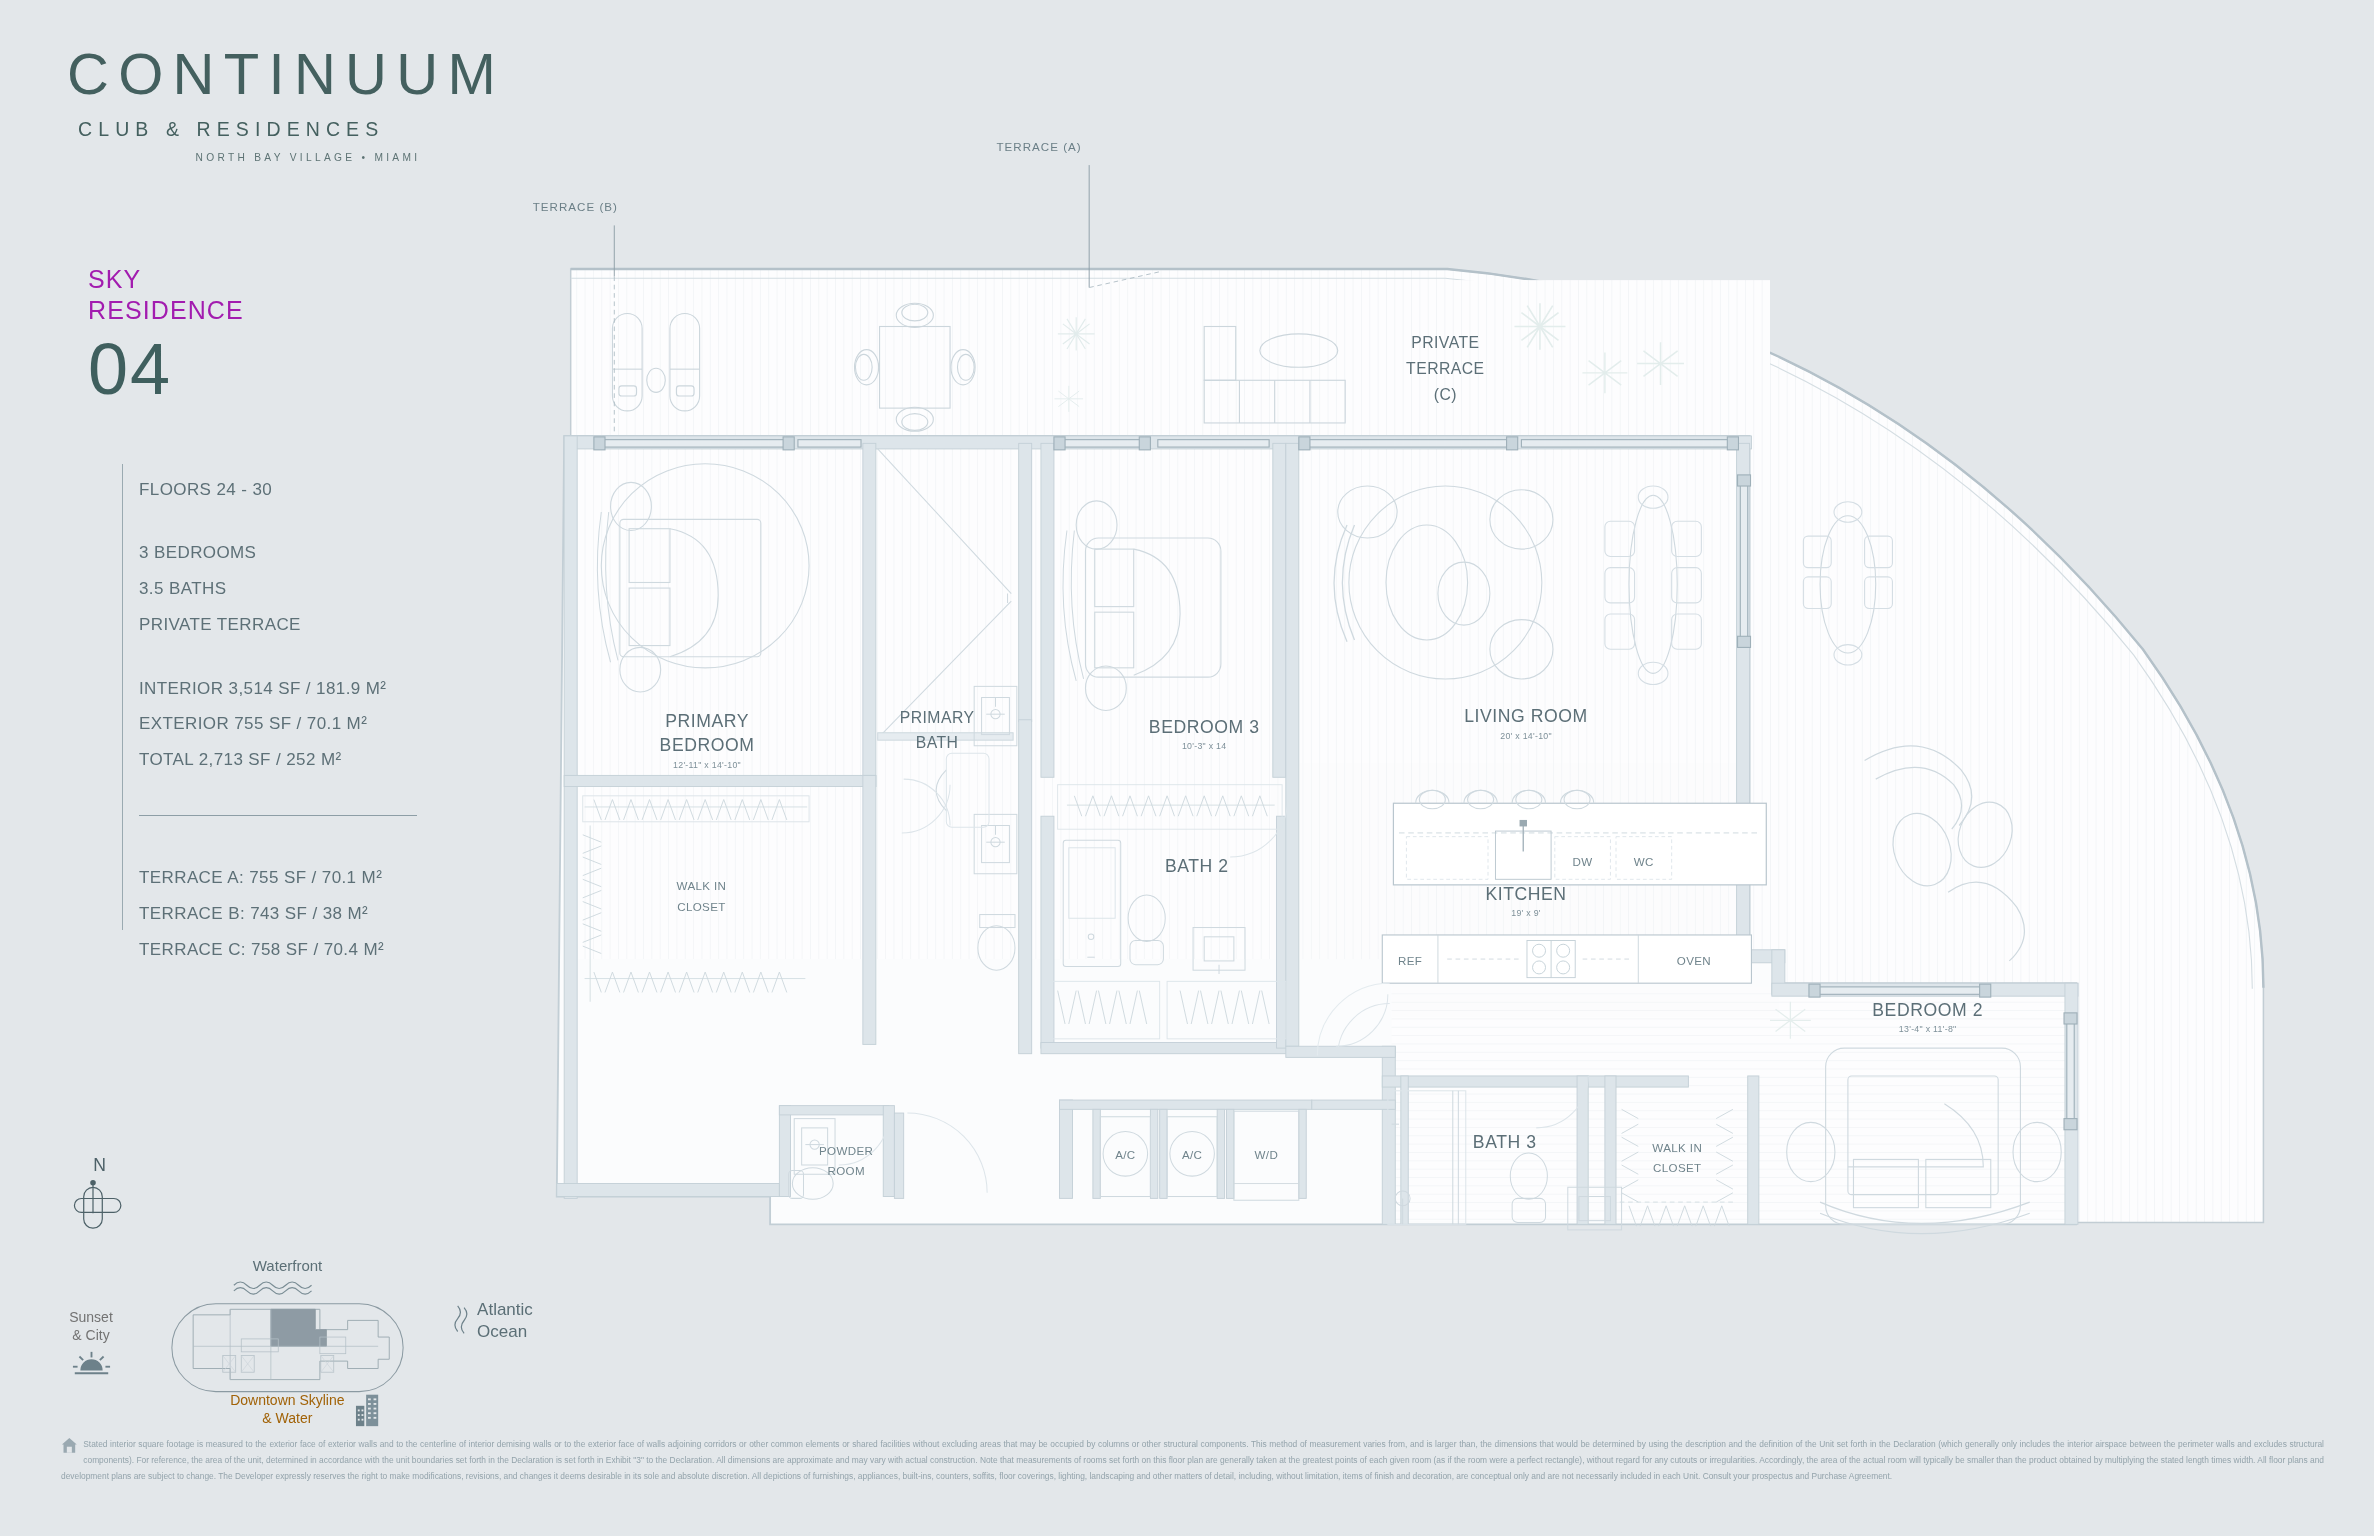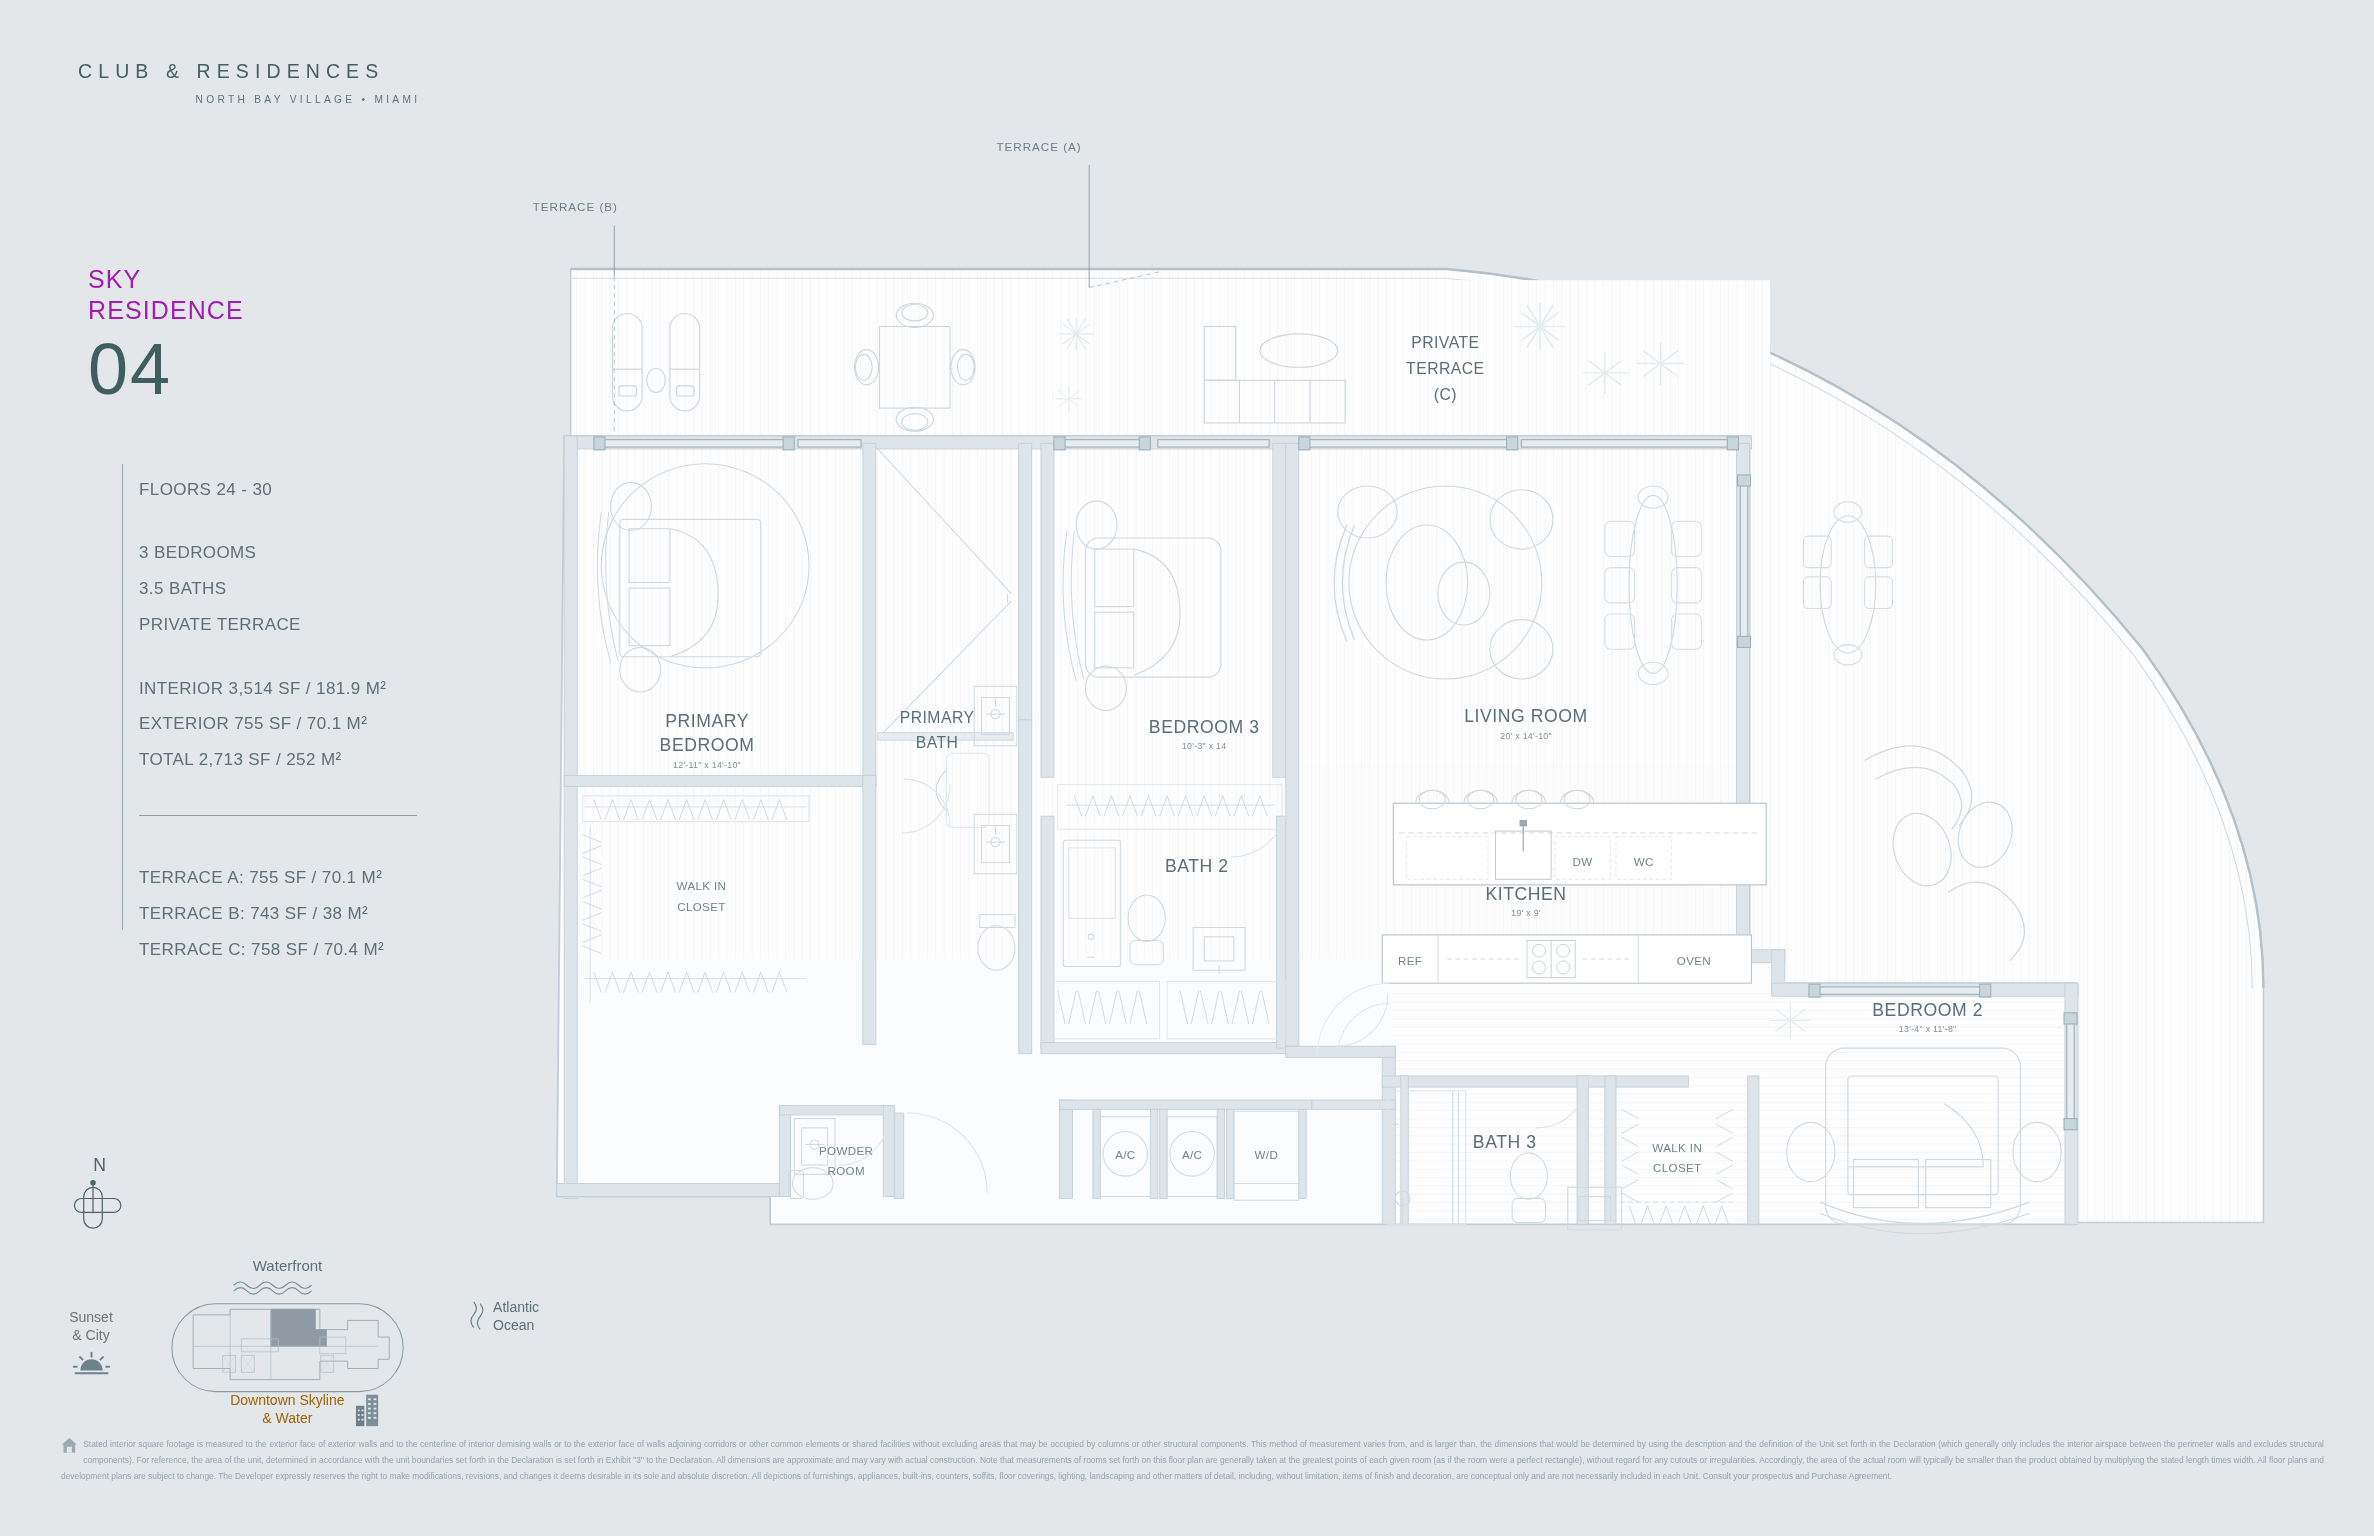--- a/index.html
+++ b/index.html
@@ -74,6 +74,7 @@
 <div id="left-panel">
 
   <div id="brand">
+    <div class="word">CONTINUUM</div>
     <div class="sub1">CLUB &amp; RESIDENCES</div>
     <div class="sub2">NORTH BAY VILLAGE • MIAMI</div>
   </div>

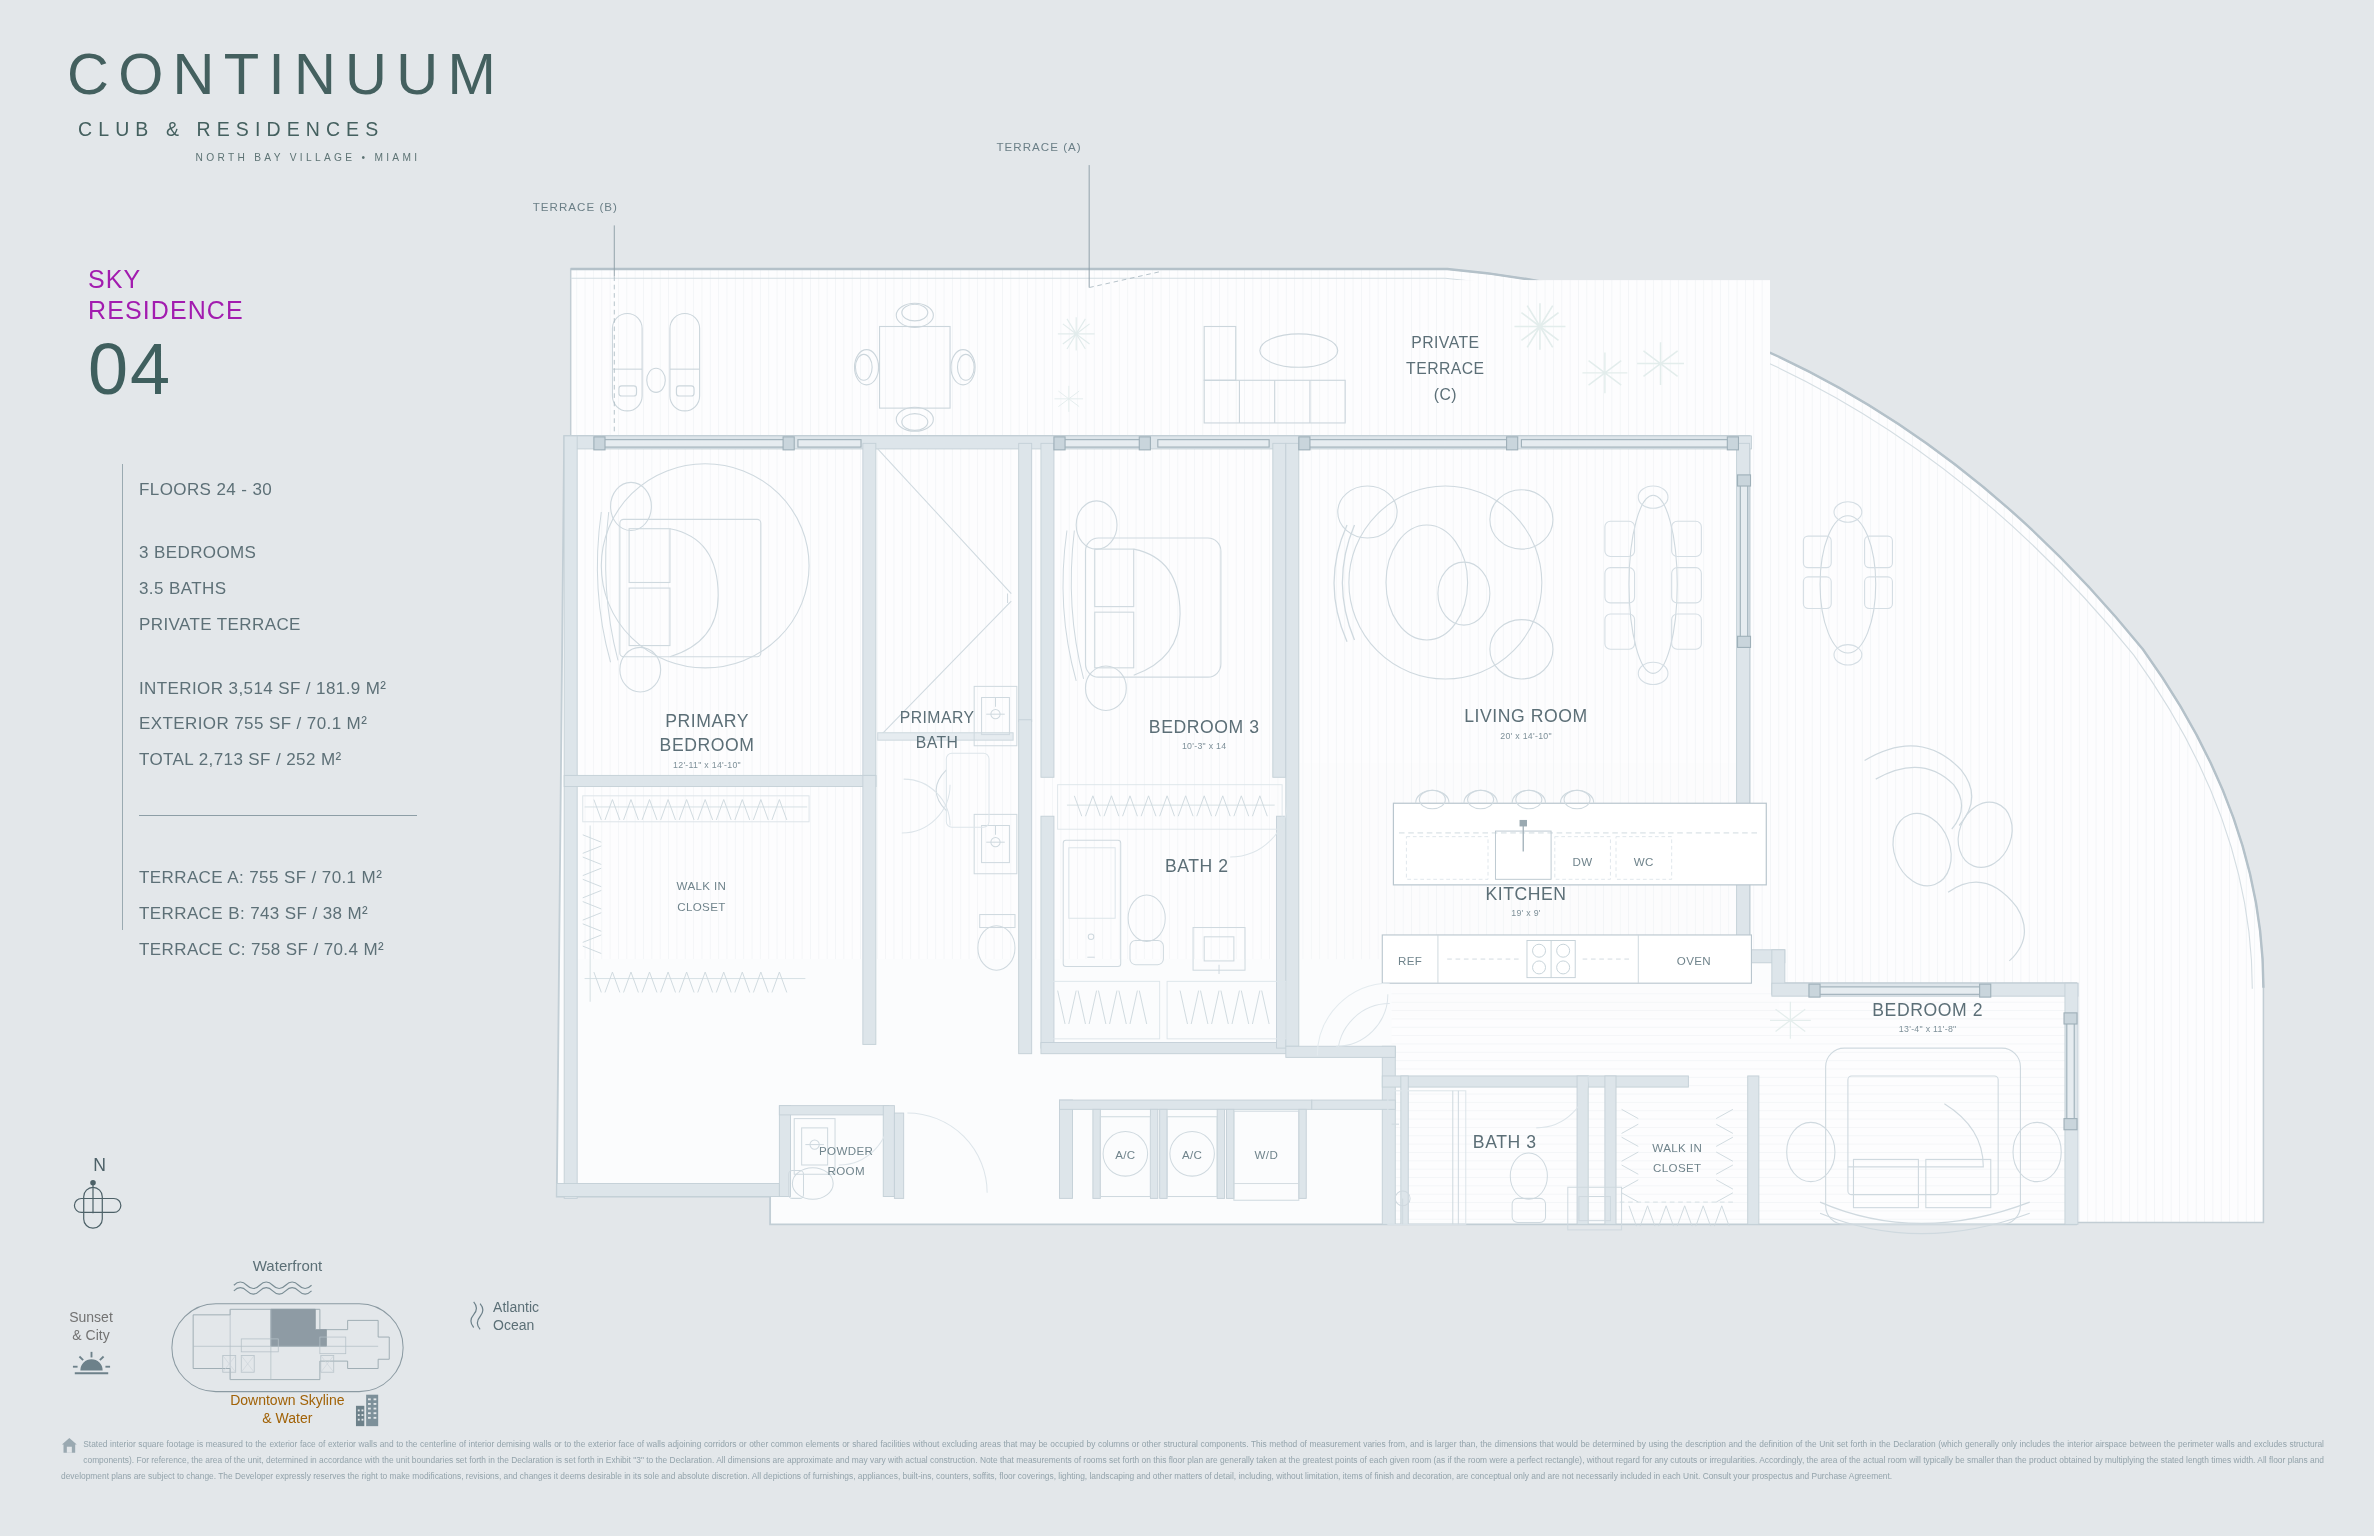--- a/index.html
+++ b/index.html
@@ -47,7 +47,7 @@
   #site { position:absolute; left:130px; top:1257px; width:315px; height:176px; }
   #site .wf { font-size:15px; color:#5b6f76; text-align:center; }
   #sunsetcity { position:absolute; left:54px; top:1289px; width:74px; text-align:center; font-size:14px; color:#737373; line-height:1.28;margin-top:20px;}
-  #atlantic   { position:absolute; left:453px; top:1299px; width:102px; font-size:14px; color:#5b6f76; line-height:1.28;justify-content:center;}
+  #atlantic   { position:absolute; left:453px; top:1299px; width:102px; font-size:17px; color:#5b6f76; line-height:1.28;}
   #downtown   { position:absolute; left:176px; top:1391px; width:260px; text-align:center; font-size:14px; color:#a16207; line-height:1.28;}
 
   

